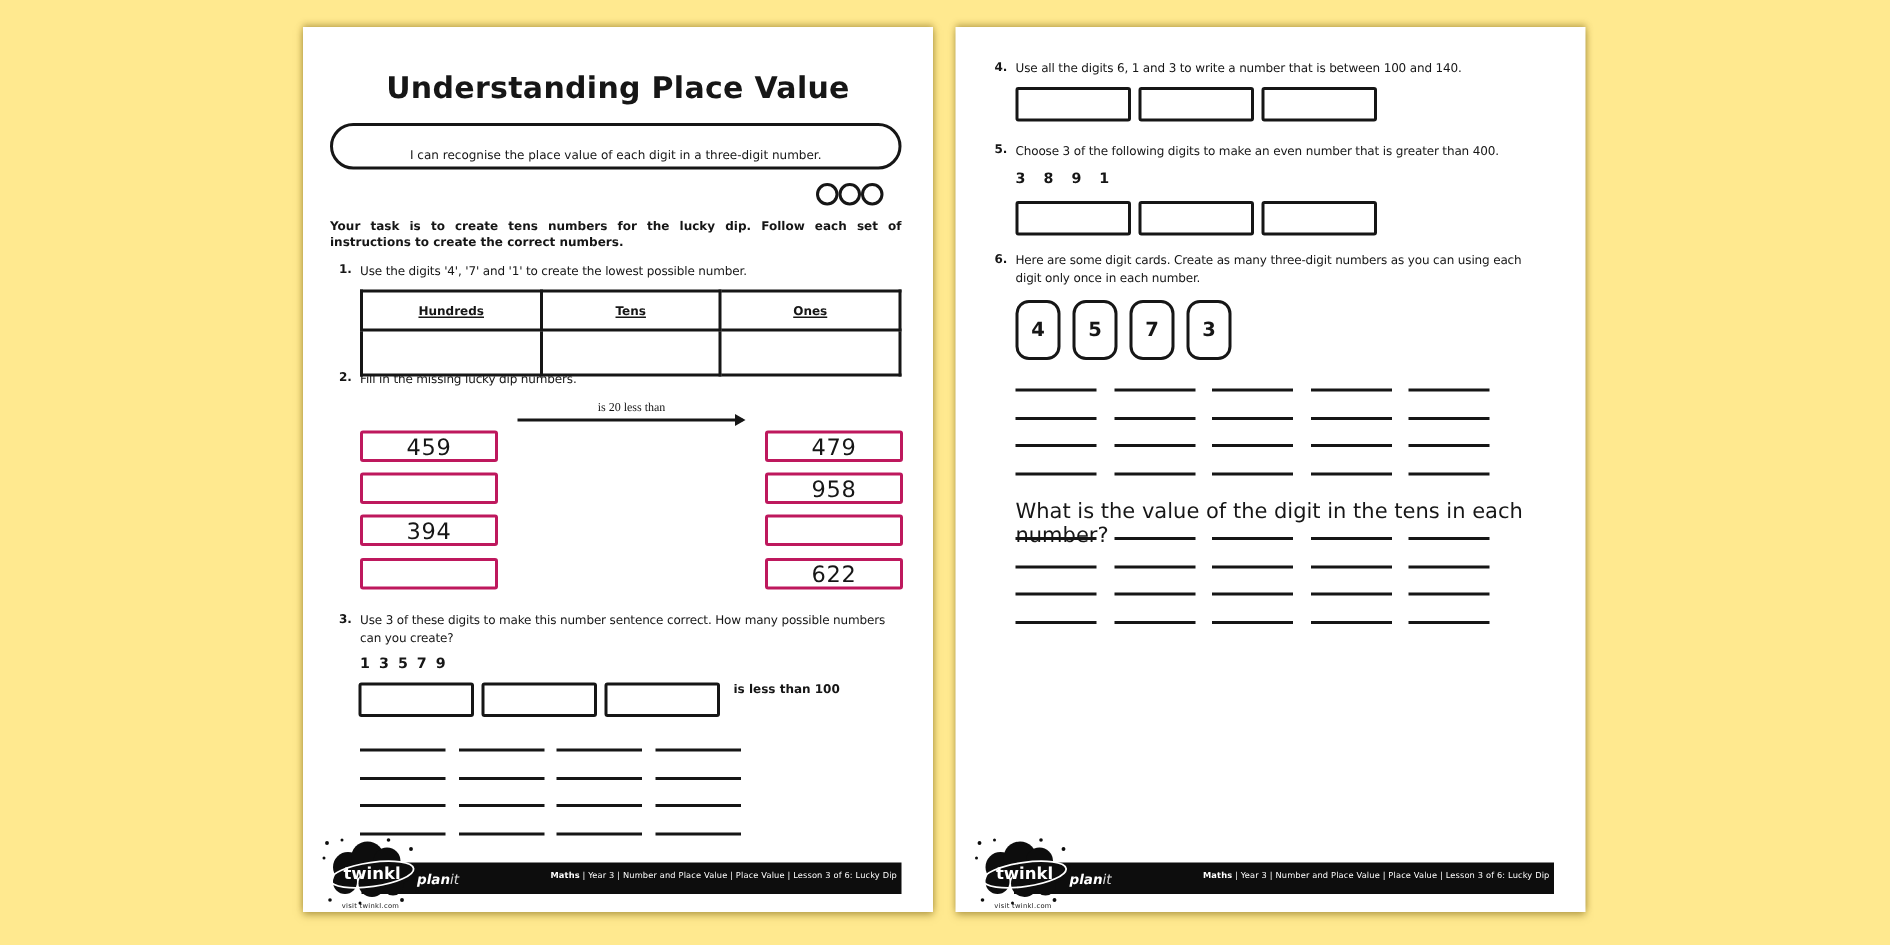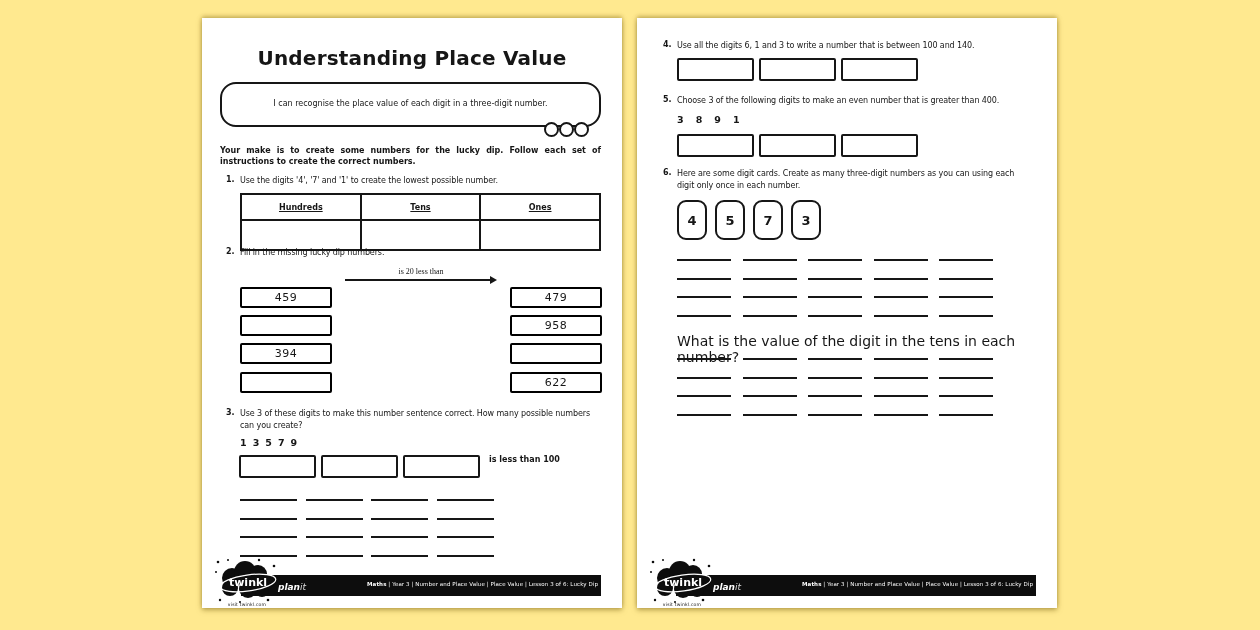--- a/index.html
+++ b/index.html
@@ -28,7 +28,7 @@
   }
 
   .objective-box {
-    position: absolute; left: 18px; top: 64px; width: 381px; height: 45px;
+    position: absolute; left: 18px; top: 64px; width: 381px; height: 31px;
     border: 2px solid #161616; border-radius: 16px;
   }
   .objective-text {

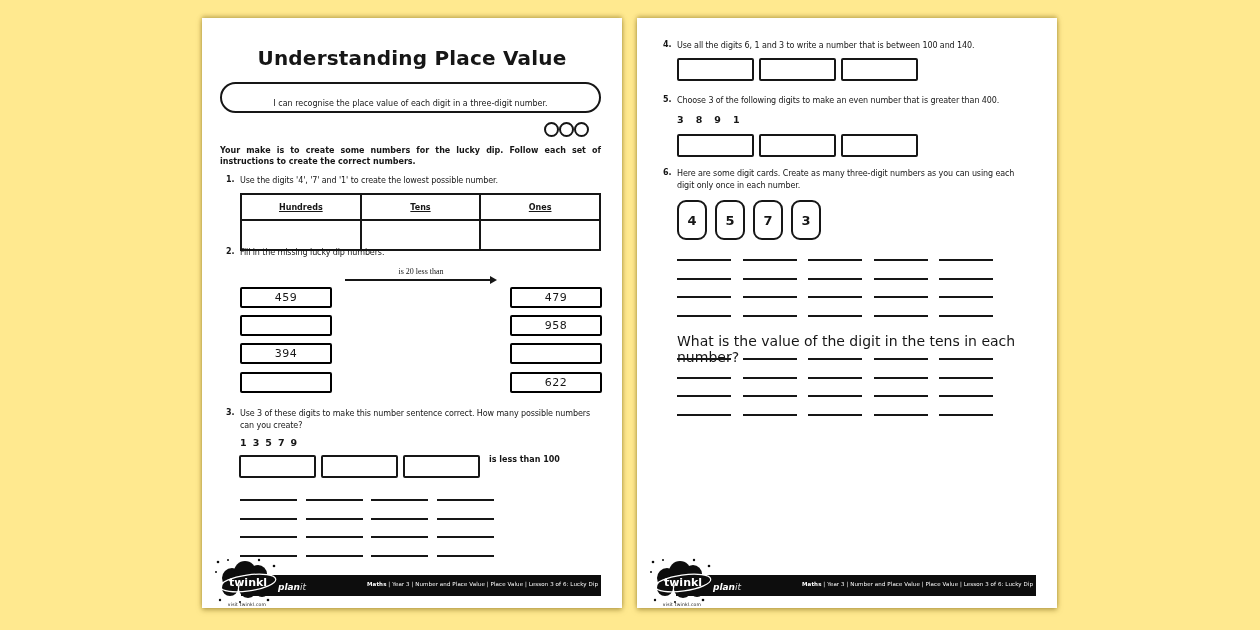--- a/index.html
+++ b/index.html
@@ -131,7 +131,7 @@
     <span class="circle"></span>
   </div>
 
-  <p class="intro">Your make is to create some numbers for the lucky dip. Follow each set of instructions to create the correct numbers.</p>
+  <p class="intro">Your task is to create tens numbers for the lucky dip. Follow each set of instructions to create the correct numbers.</p>
 
   <div class="q-num" style="left:24px; top:157px;">1.</div>
   <div class="q-text" style="left:38px; top:157px; width:360px;">Use the digits '4', '7' and '1' to create the lowest possible number.</div>

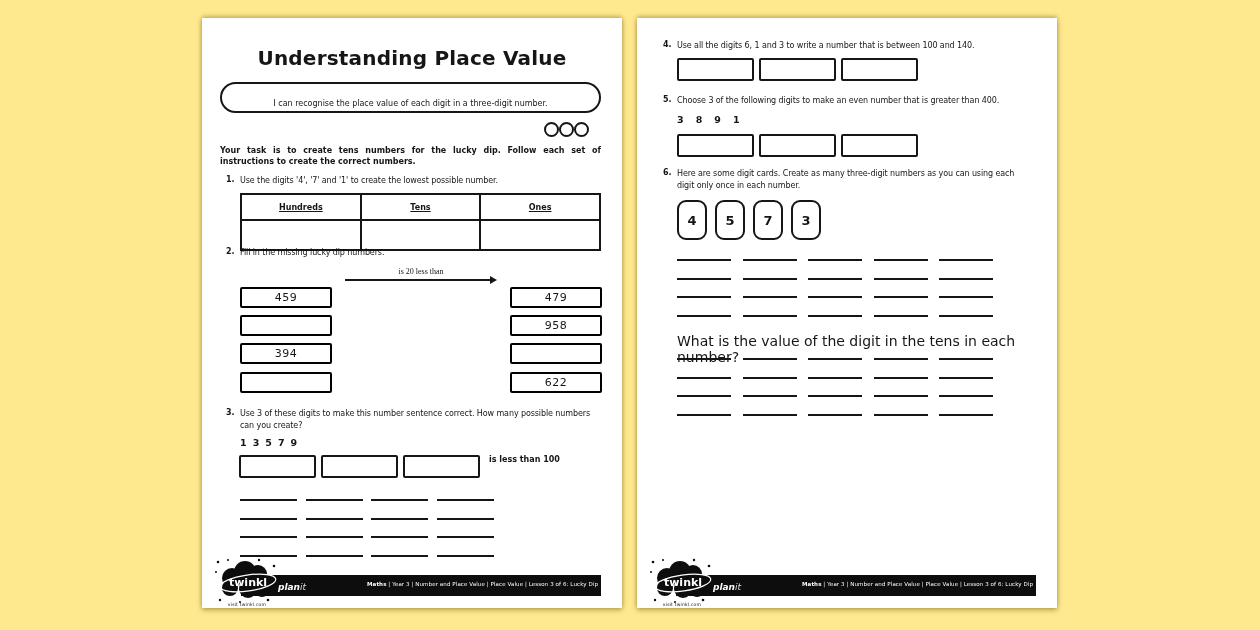--- a/index.html
+++ b/index.html
@@ -66,9 +66,9 @@
 
   .dip-box {
     position: absolute; width: 92px; height: 21px;
-    border: 2px solid #000000; border-radius: 2px; background: #fff;
+    border: 2px solid #be185d; border-radius: 2px; background: #fff;
     display: flex; align-items: center; justify-content: center;
-    font-size: 11px; letter-spacing: 0.5px;
+    font-size: 15px; letter-spacing: 0.5px;
   }
 
   .digits-row { position: absolute; display: flex; font-size: 9.5px; font-weight: bold; }

